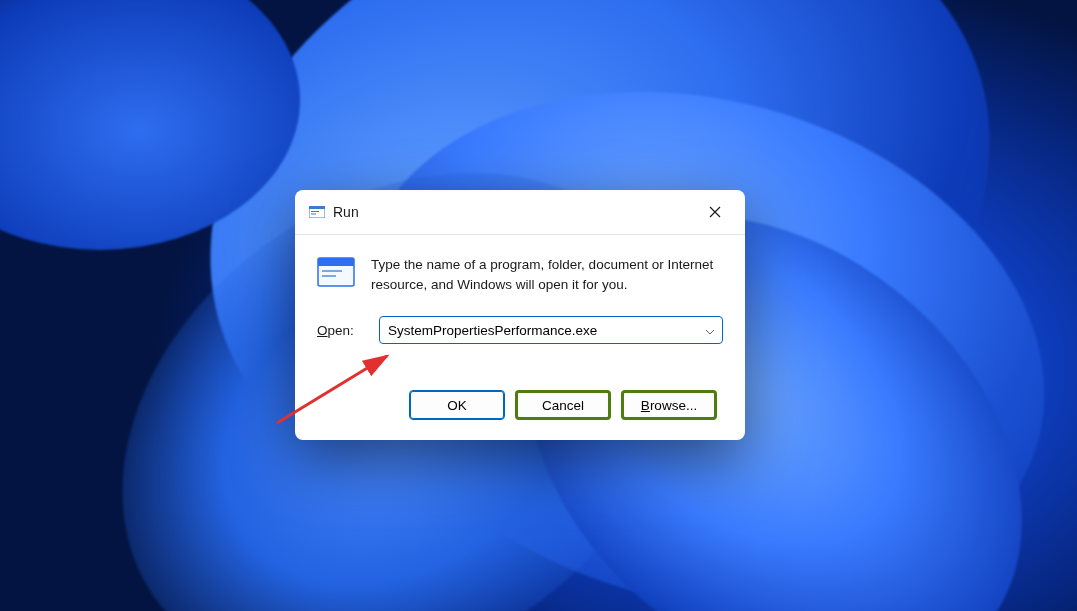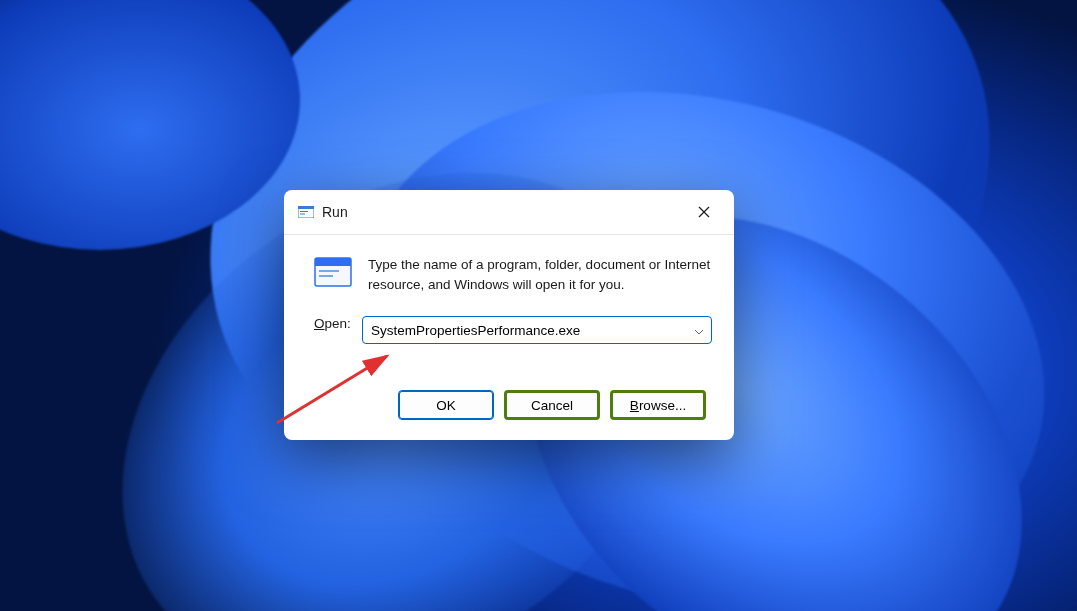--- a/index.html
+++ b/index.html
@@ -33,7 +33,7 @@
     .dialog {
       position: absolute;
       top: 190px;
-      left: 284px;
+      left: 295px;
       width: 450px;
       background: #fff;
       border-radius: 8px;

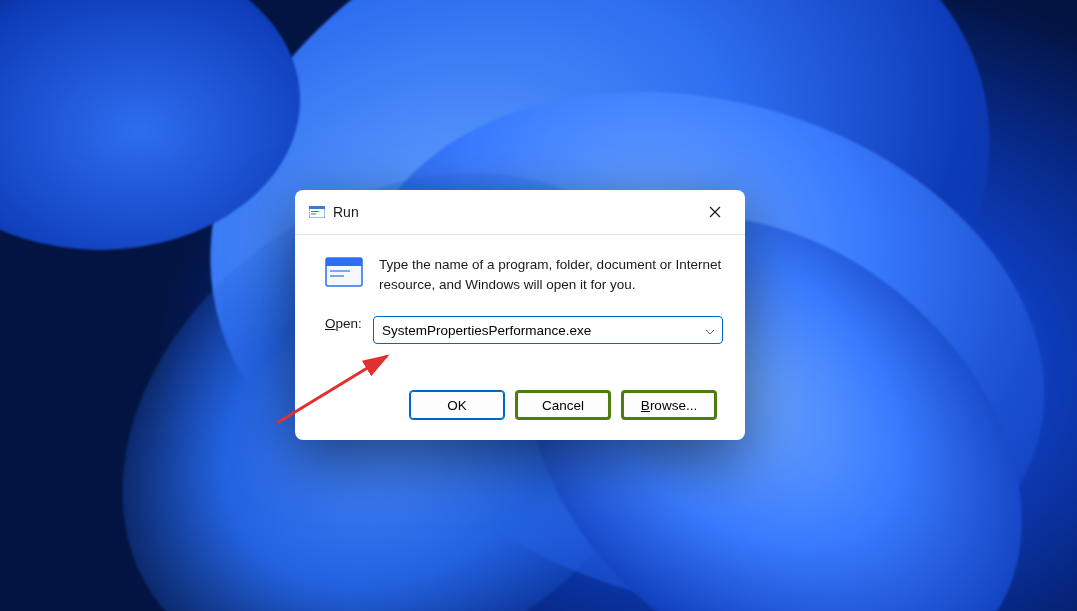--- a/index.html
+++ b/index.html
@@ -67,7 +67,7 @@
       border-radius: 4px;
     }
     .body {
-      padding: 20px 22px 10px 30px;
+      padding: 20px 22px 10px 22px;
     }
     .info-row {
       display: flex;

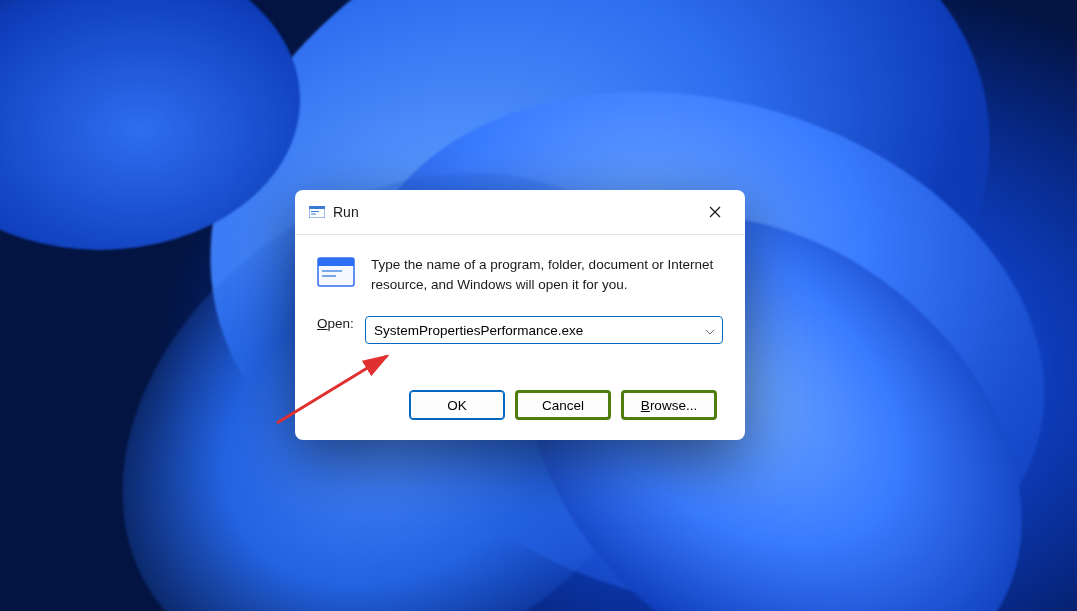--- a/index.html
+++ b/index.html
@@ -88,6 +88,8 @@
     }
     .input-row {
       display: flex;
+      align-items: center;
+      gap: 14px;
       margin-bottom: 18px;
     }
     .input-label {

